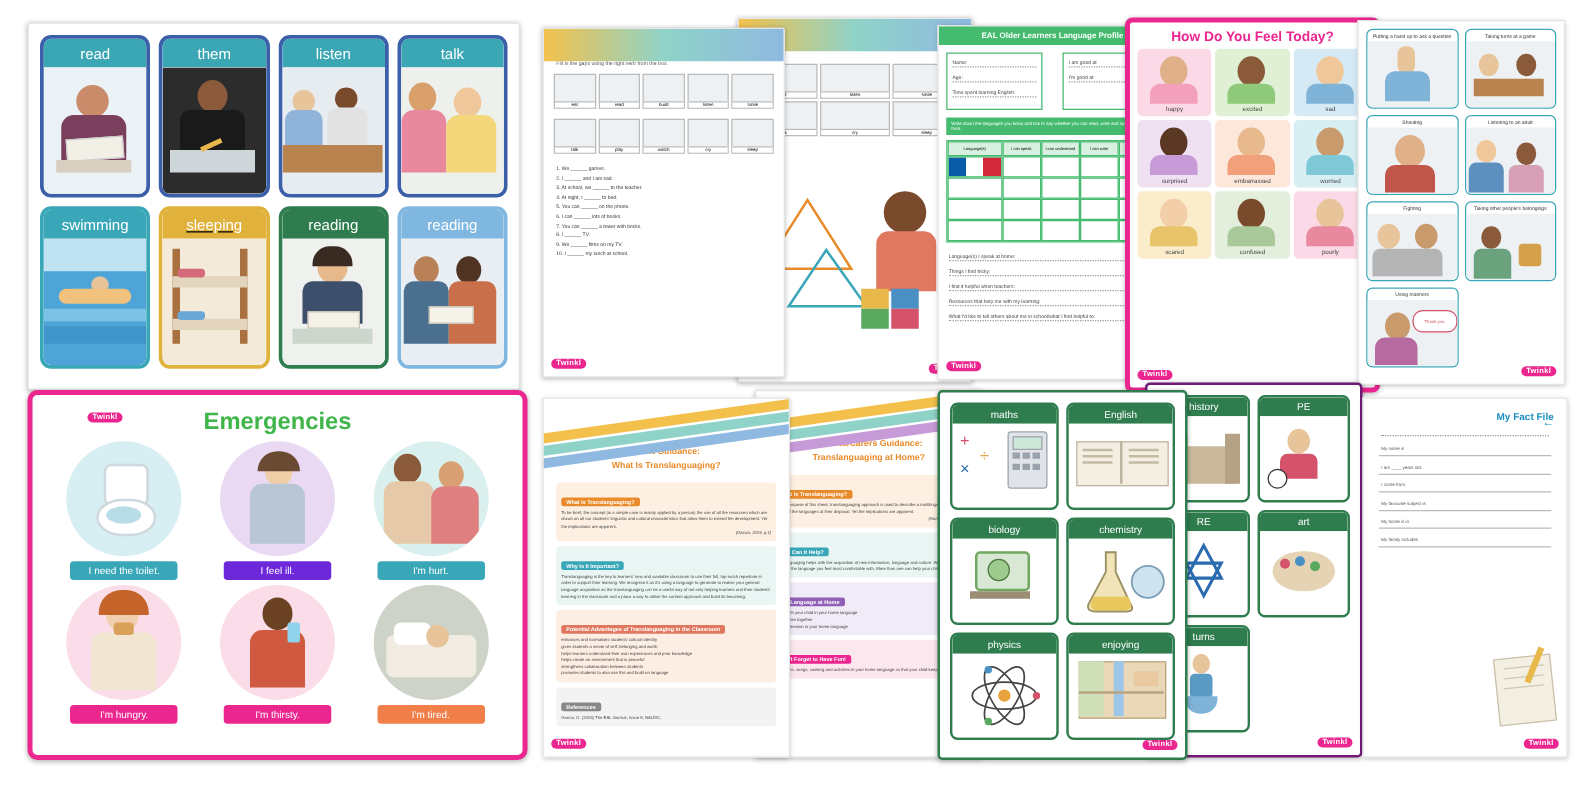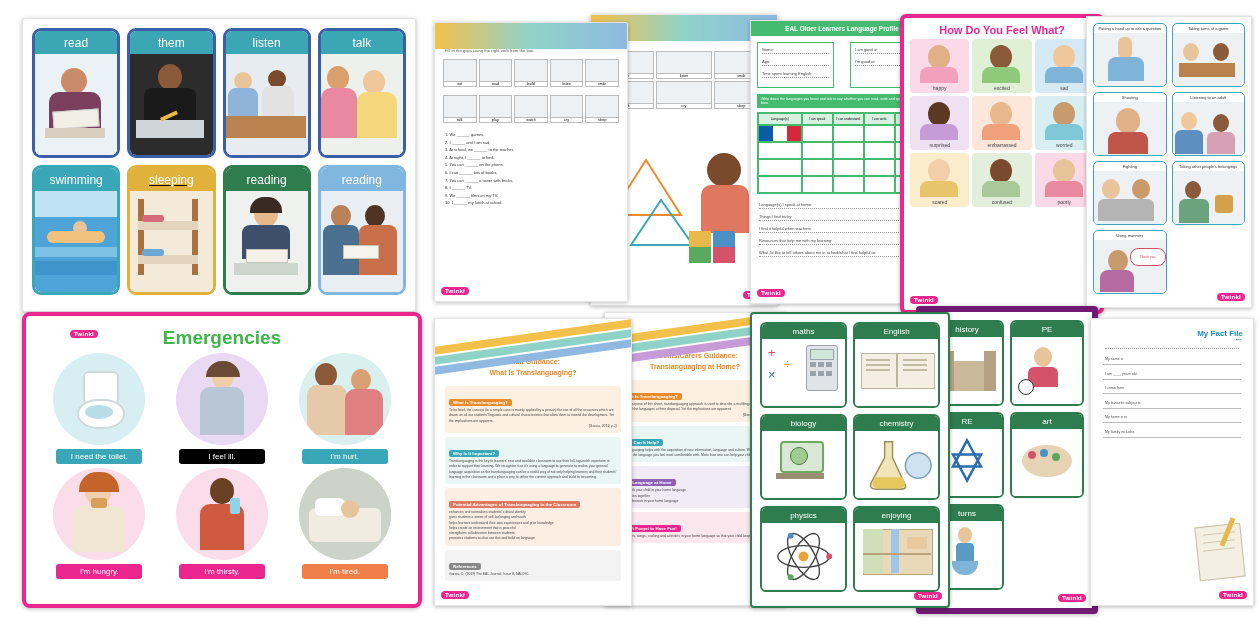--- a/index.html
+++ b/index.html
@@ -458,7 +458,7 @@
 </div>
 
 <div class="sheet" id="feelings">
-  <div class="fl-title">How Do You Feel What?</div>
+  <div class="fl-title">How Do You Feel Today?</div>
   <div class="fl-grid">
     <div class="fl-cell" style="background:#fbd9e7">
       <div class="fl-pic">

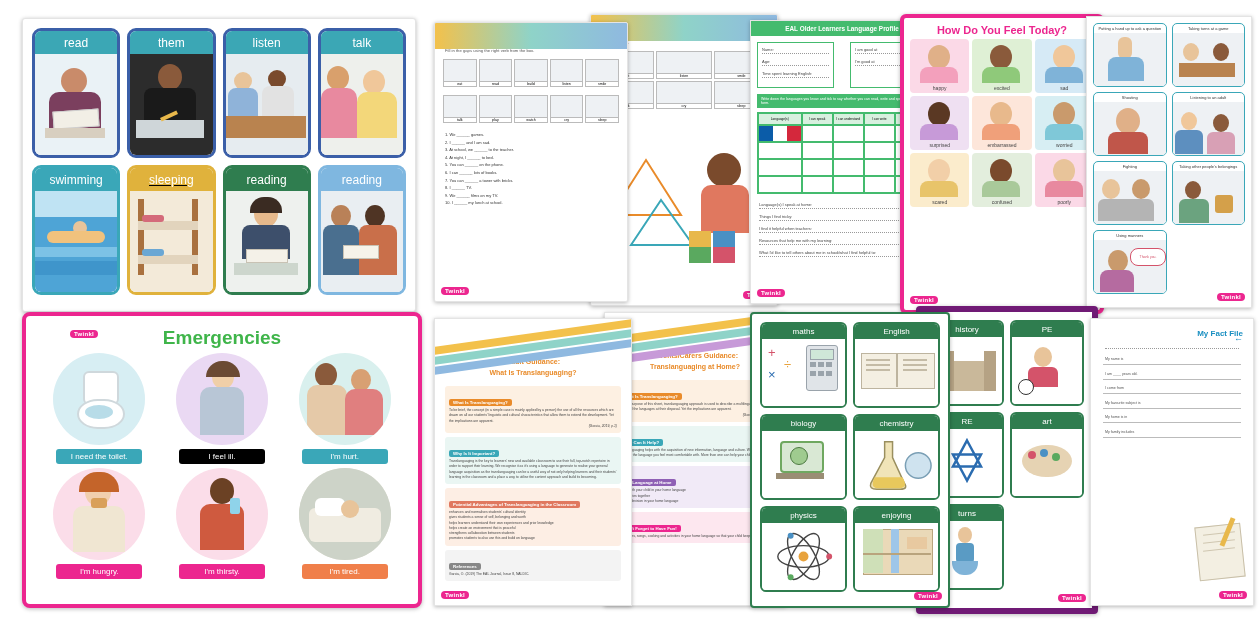--- a/index.html
+++ b/index.html
@@ -93,7 +93,7 @@
   .sub-pic{flex:1;position:relative;background:#fff;overflow:hidden;}
 
   
-  #subjects2{left:916px;top:306px;width:170px;height:296px;border:6px solid #701a75;border-radius:4px;}
+  #subjects2{left:916px;top:306px;width:170px;height:296px;border:2px solid #701a75;border-radius:4px;}
 
   
   #factfile{left:1090px;top:318px;width:162px;height:286px;}

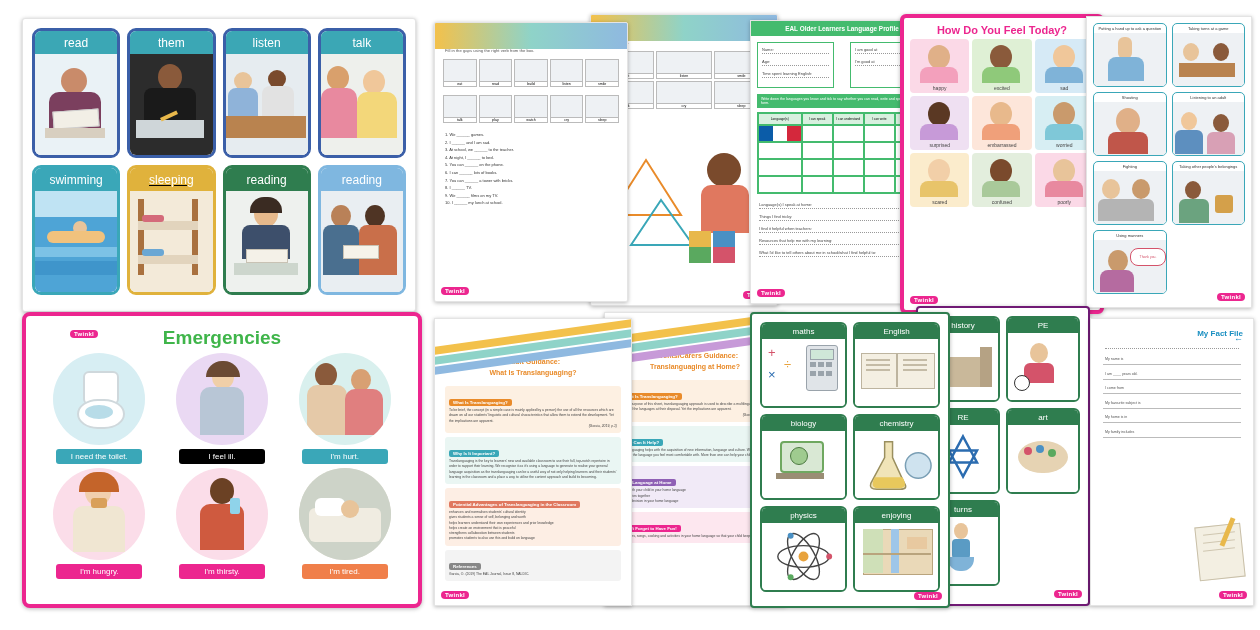--- a/index.html
+++ b/index.html
@@ -246,7 +246,7 @@
           <div class="rect" style="left:24px;top:34px;width:44px;height:48px;background:#b8c6d6;border-radius:10px 10px 0 0"></div>
         </div>
       </div>
-      <div class="em-label" style="background:#000000">I feel ill.</div>
+      <div class="em-label" style="background:#6d28d9">I feel ill.</div>
     </div>
 
     <div class="em-cell">

